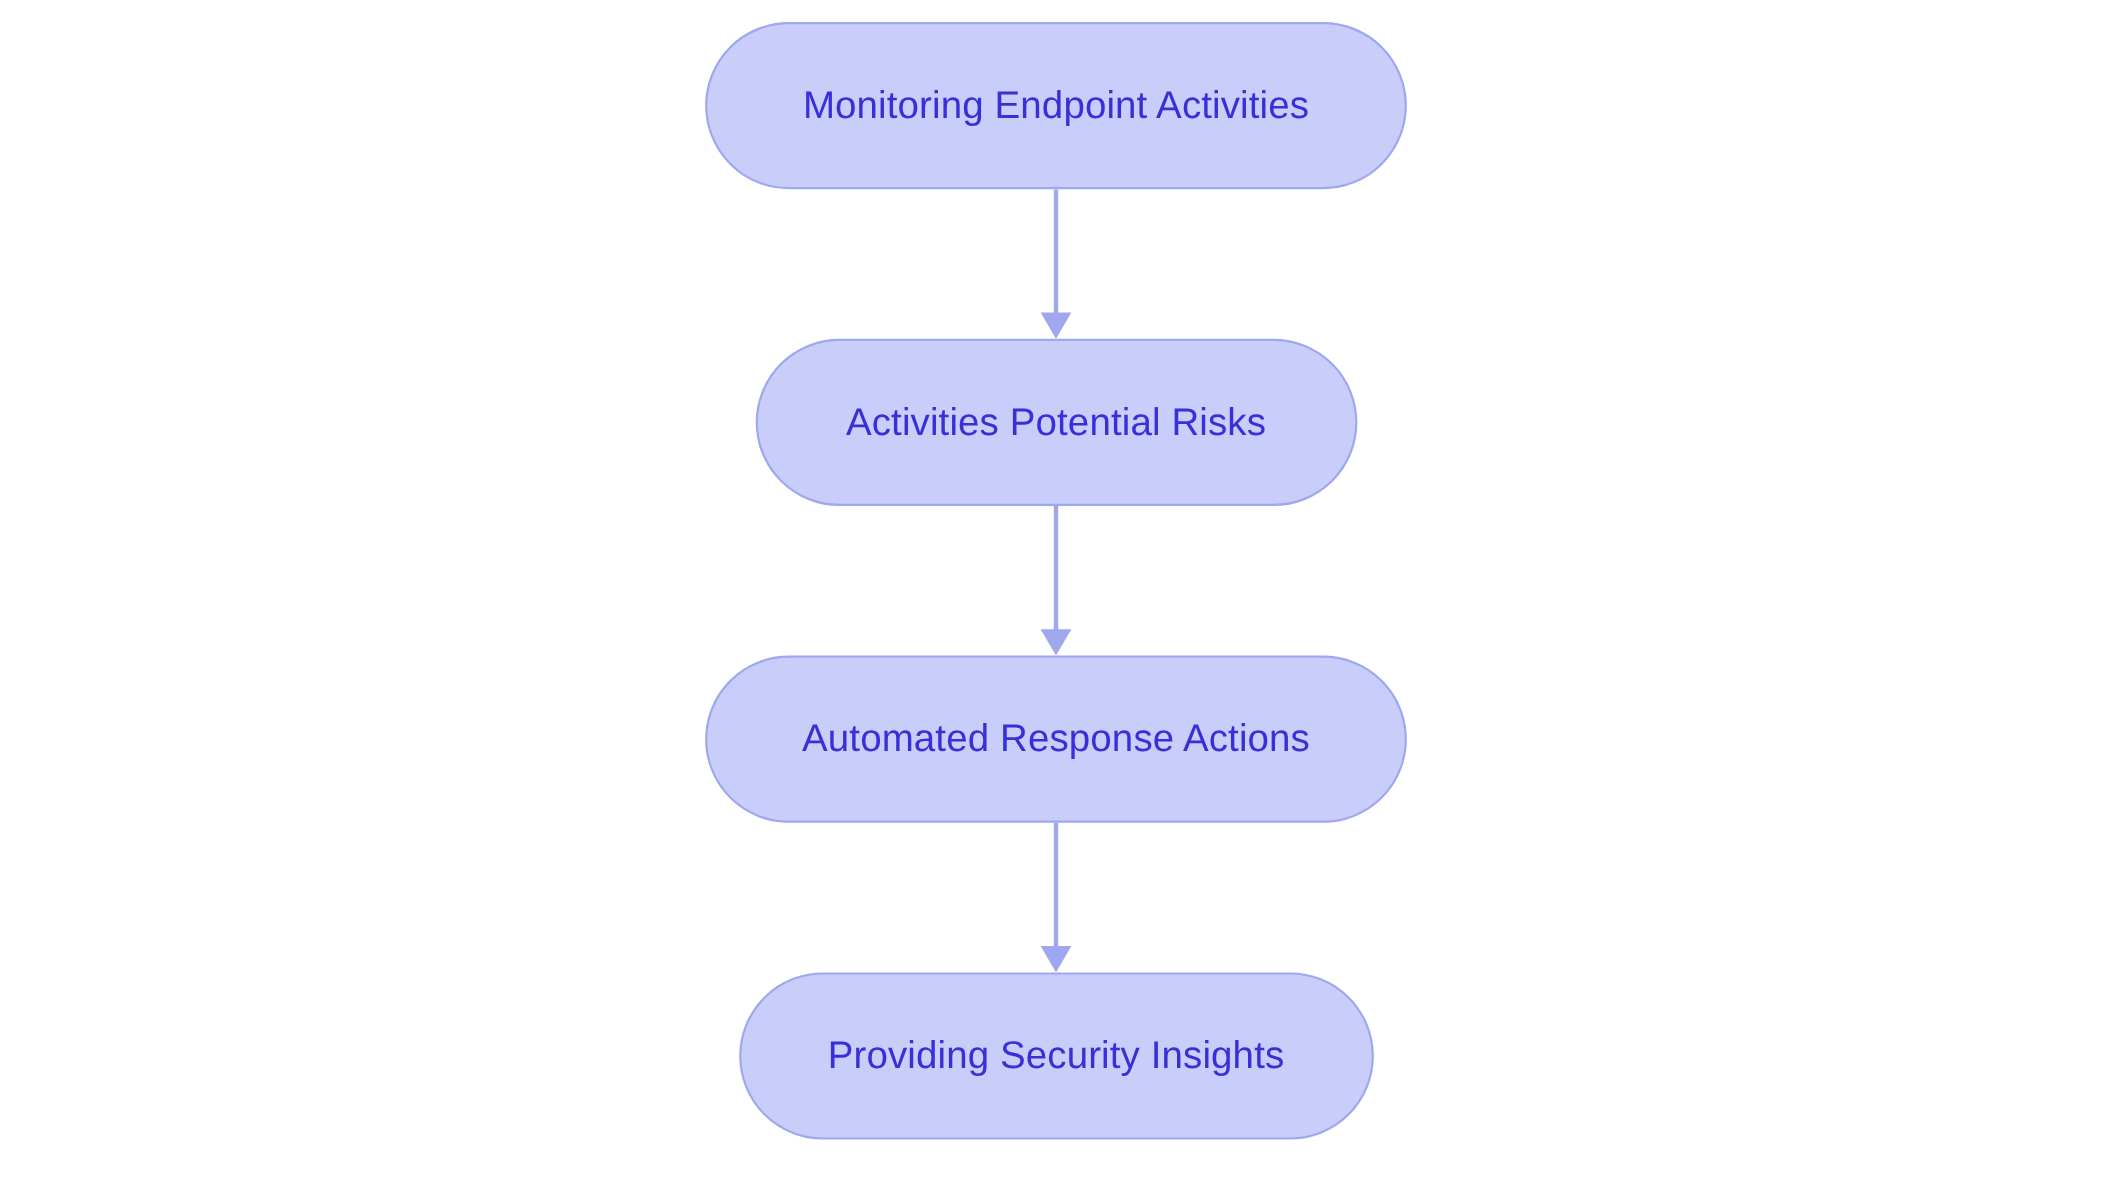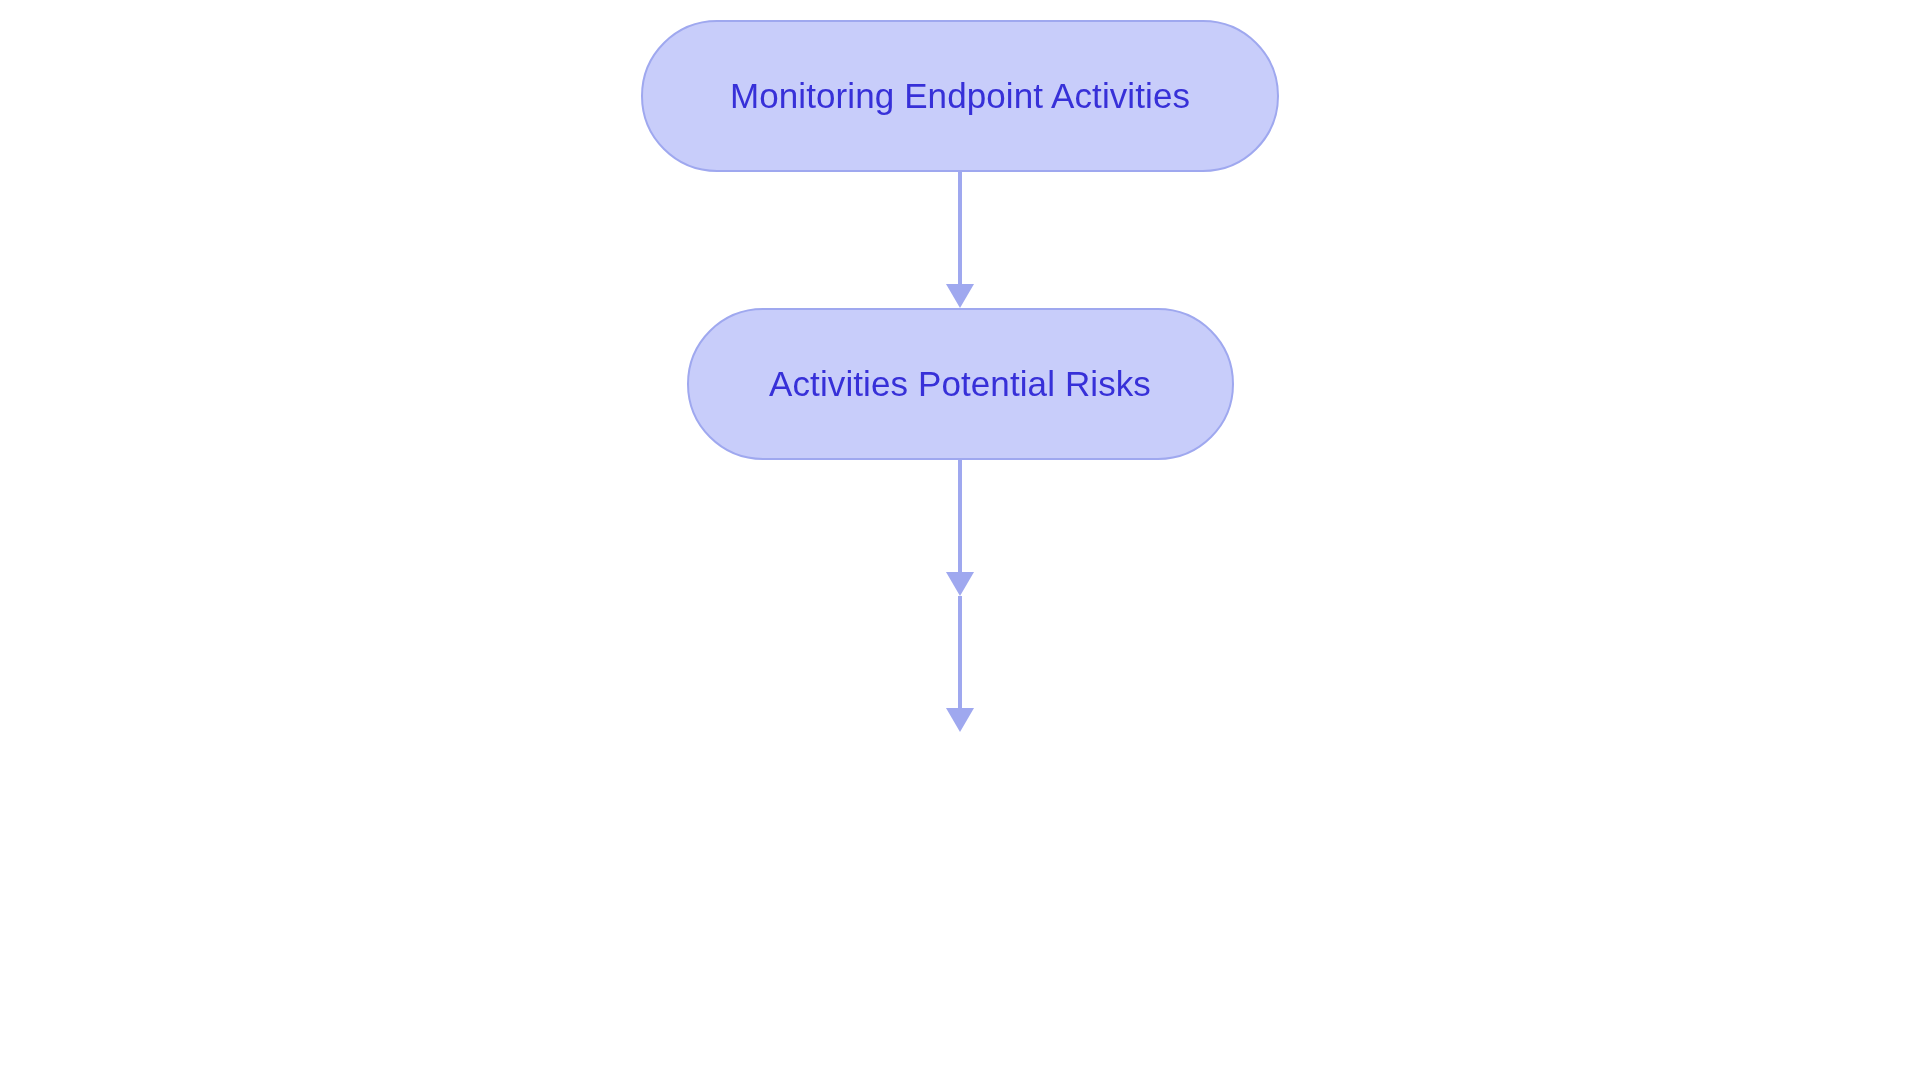--- a/index.html
+++ b/index.html
@@ -110,6 +110,9 @@
       </svg>
     </div>
 
+    <div class="node node-w3">
+      <span class="node-label">Automated Response Actions</span>
+    </div>
 
     <div class="connector">
       <svg viewBox="0 0 30 136" xmlns="http://www.w3.org/2000/svg">

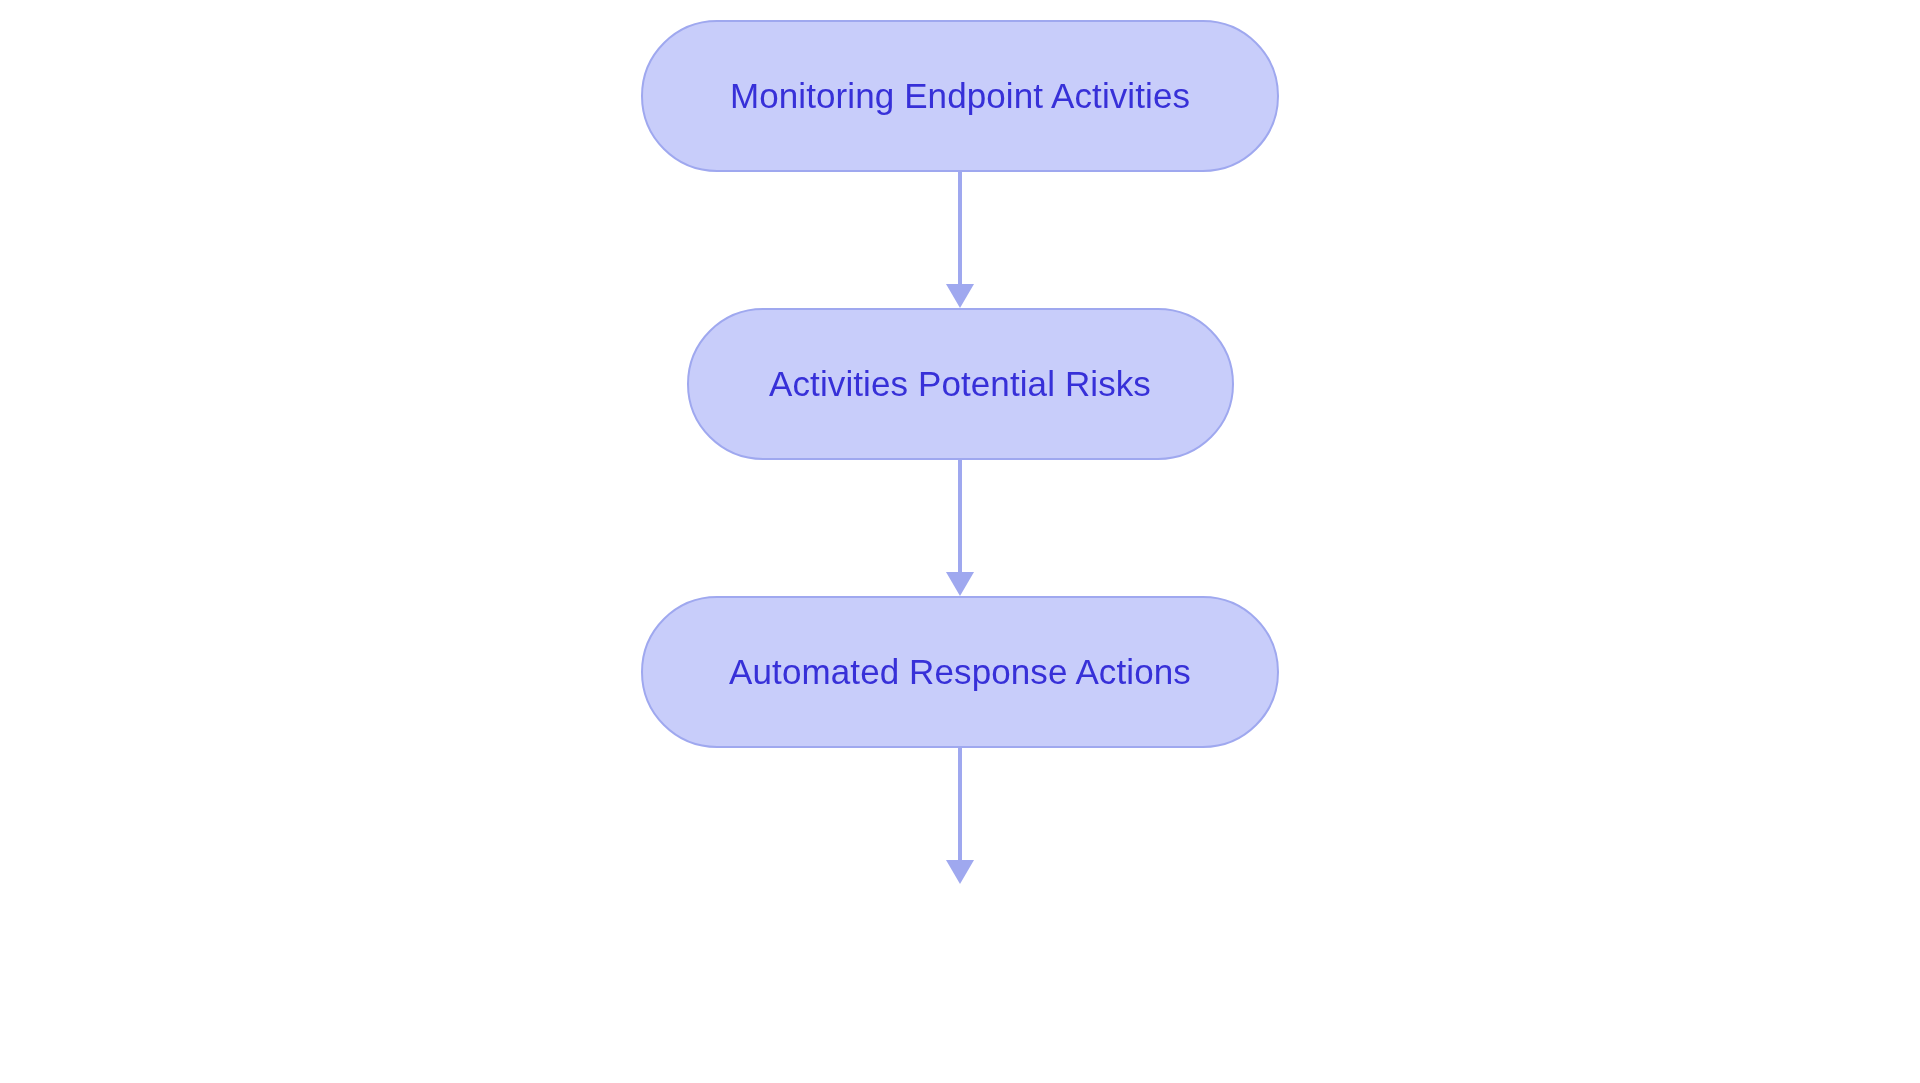--- a/index.html
+++ b/index.html
@@ -121,6 +121,9 @@
       </svg>
     </div>
 
+    <div class="node node-w4">
+      <span class="node-label">Providing Security Insights</span>
+    </div>
 
   </div>
 </div>

